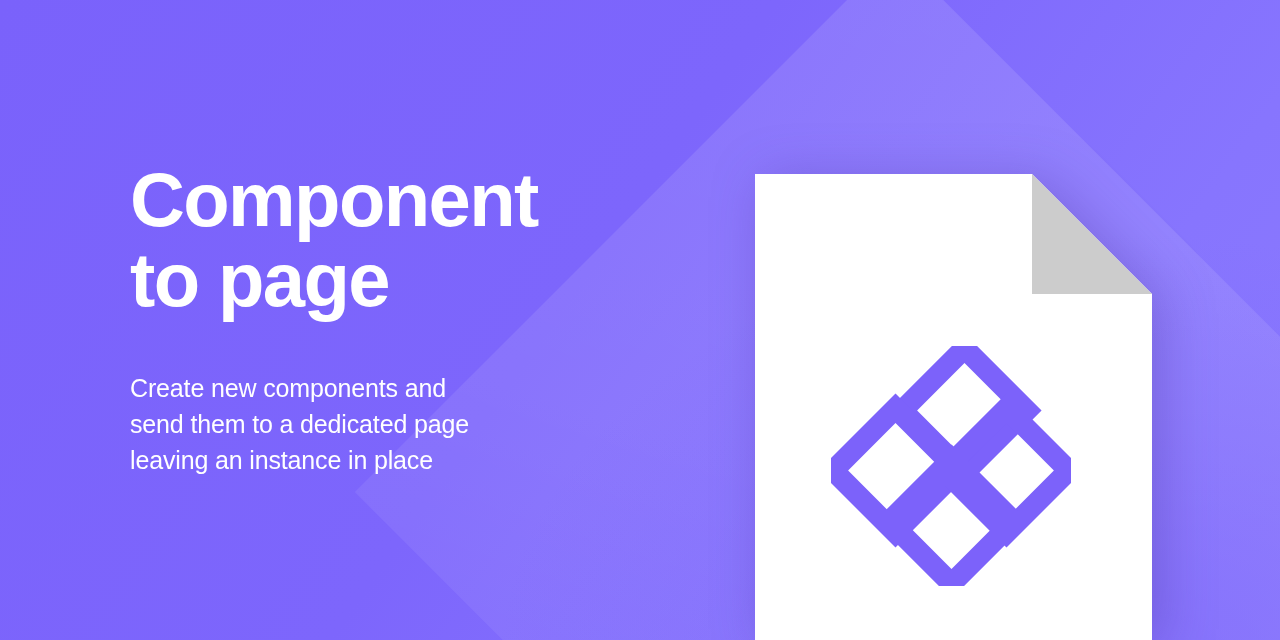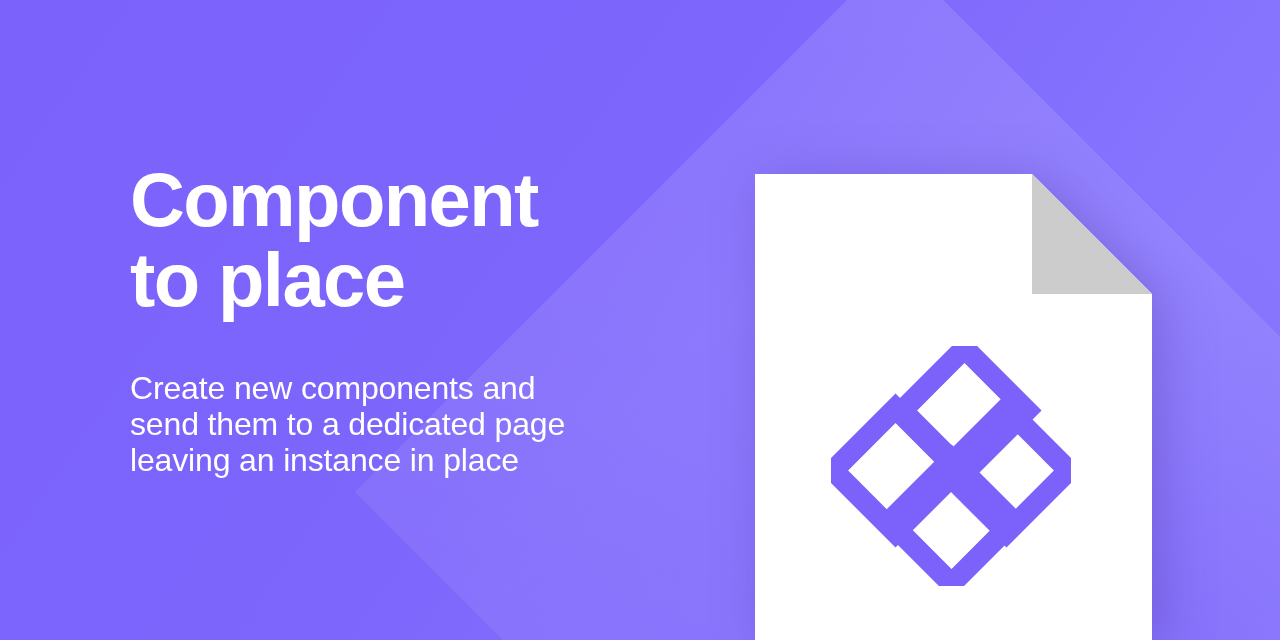--- a/index.html
+++ b/index.html
@@ -128,7 +128,7 @@
 
   <div class="copy">
     <h1 class="headline">Component
-to place</h1>
+to page</h1>
     <p class="subhead">Create new components and
 send them to a dedicated page
 leaving an instance in place</p>

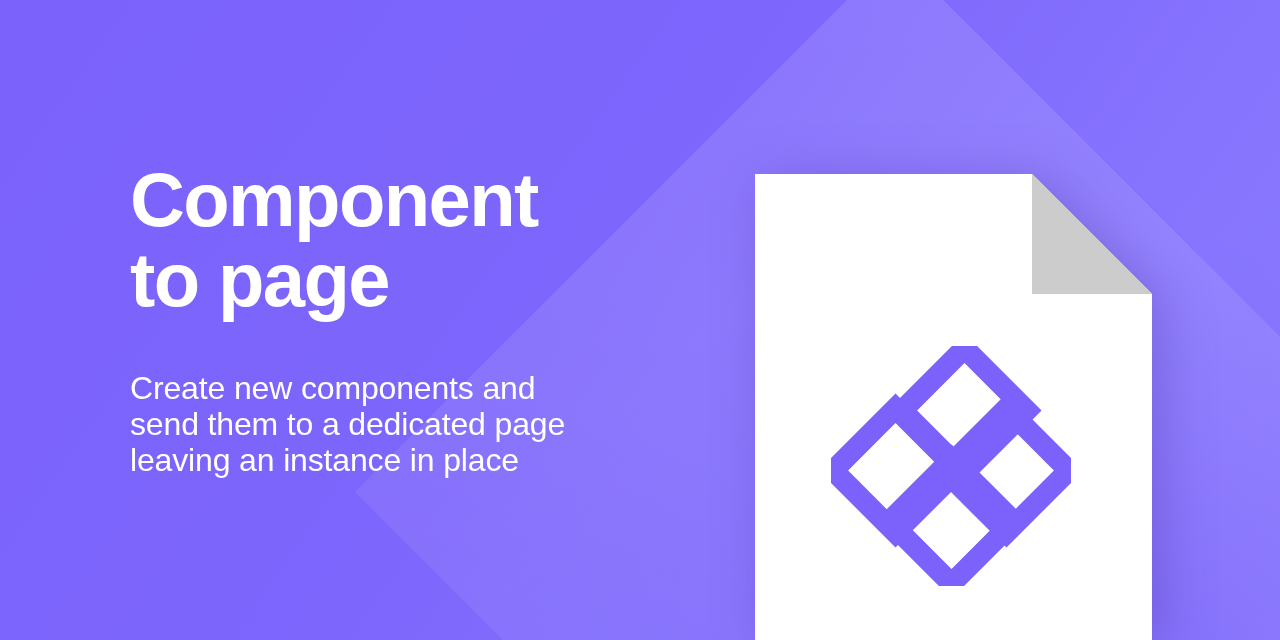--- a/index.html
+++ b/index.html
@@ -74,7 +74,7 @@
     margin: 0;
     padding-top: 50px;
     color: #ffffff;
-    font-size: 32px;
+    font-size: 25px;
     line-height: 36px;
     font-weight: 400;
     letter-spacing: -0.15px;

